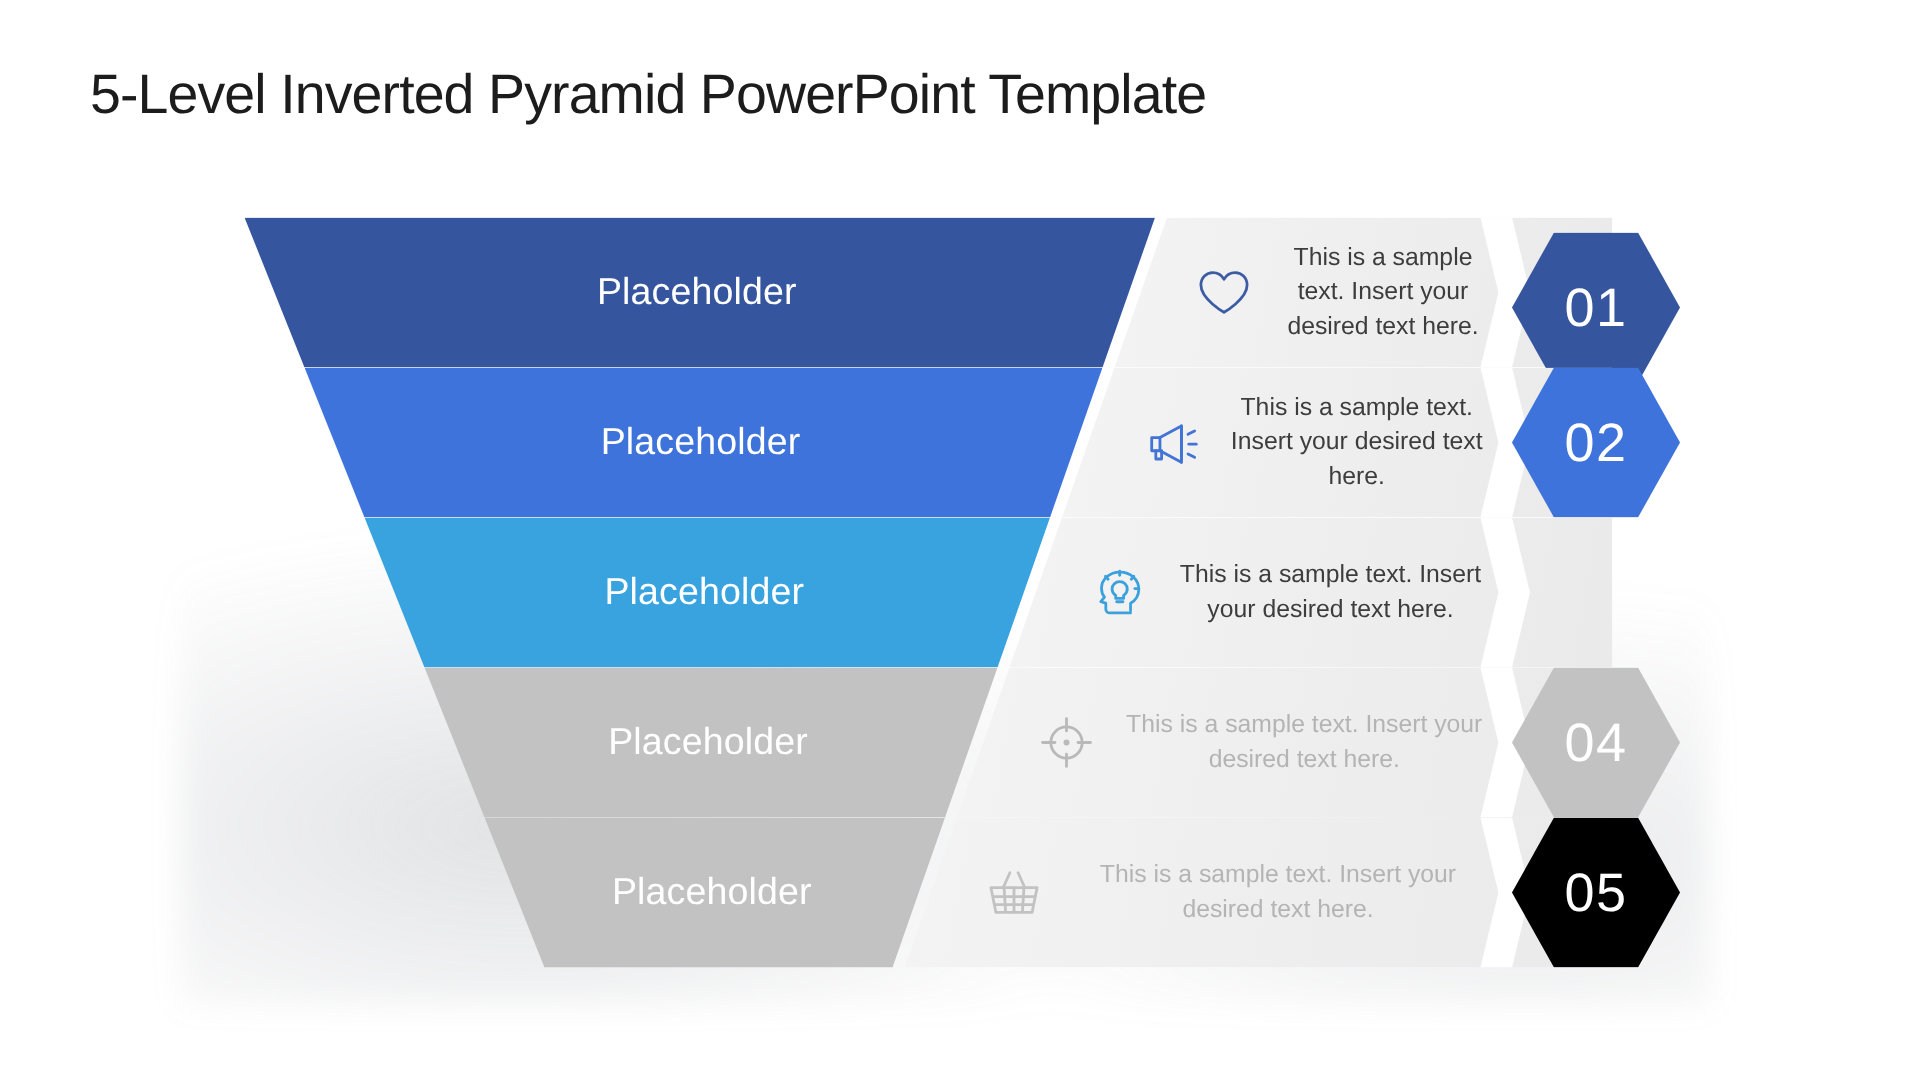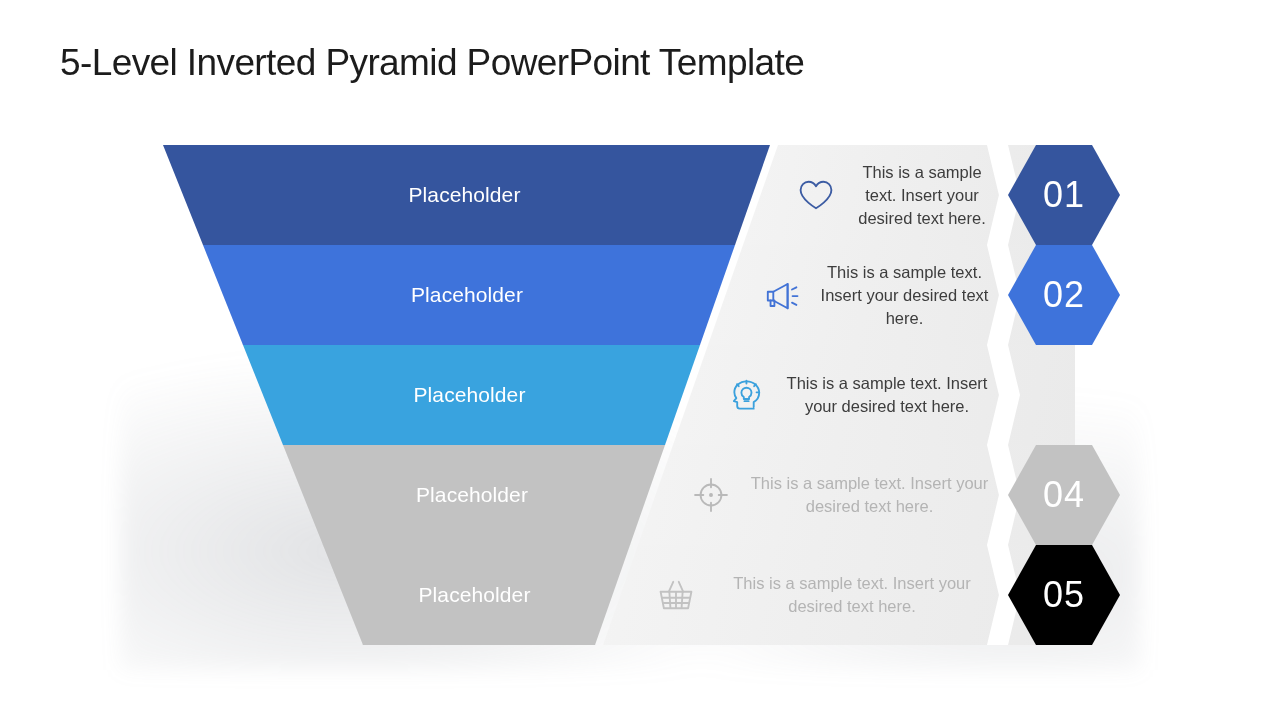--- a/index.html
+++ b/index.html
@@ -34,7 +34,7 @@
   }
   .funnel .label{
     position:absolute;left:0;right:4px;top:50%;transform:translateY(-50%);
-    text-align:center;color:#ffffff;font-size:21px;letter-spacing:.1px;
+    text-align:center;color:#ffffff;font-size:25px;letter-spacing:.1px;
   }
 
   

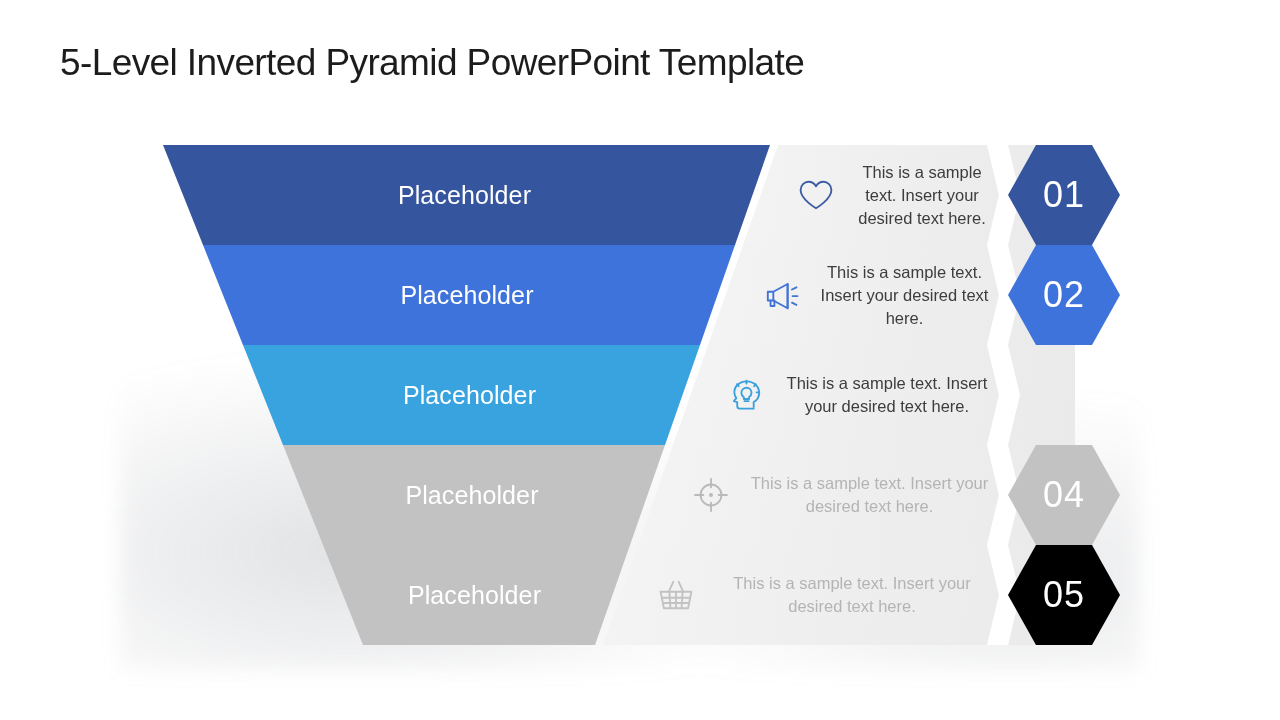--- a/index.html
+++ b/index.html
@@ -97,7 +97,7 @@
             <div class="notch" style="left: 257px;"></div>
           </div>
         </div>
-        <div class="hex" style="left: 1008px; background: rgb(53, 85, 158);">
+        <div class="hex" style="left: 1008px; background: rgb(53, 85, 158); margin-top: 10px;">
           <span>01</span>
         </div>
       </div>

